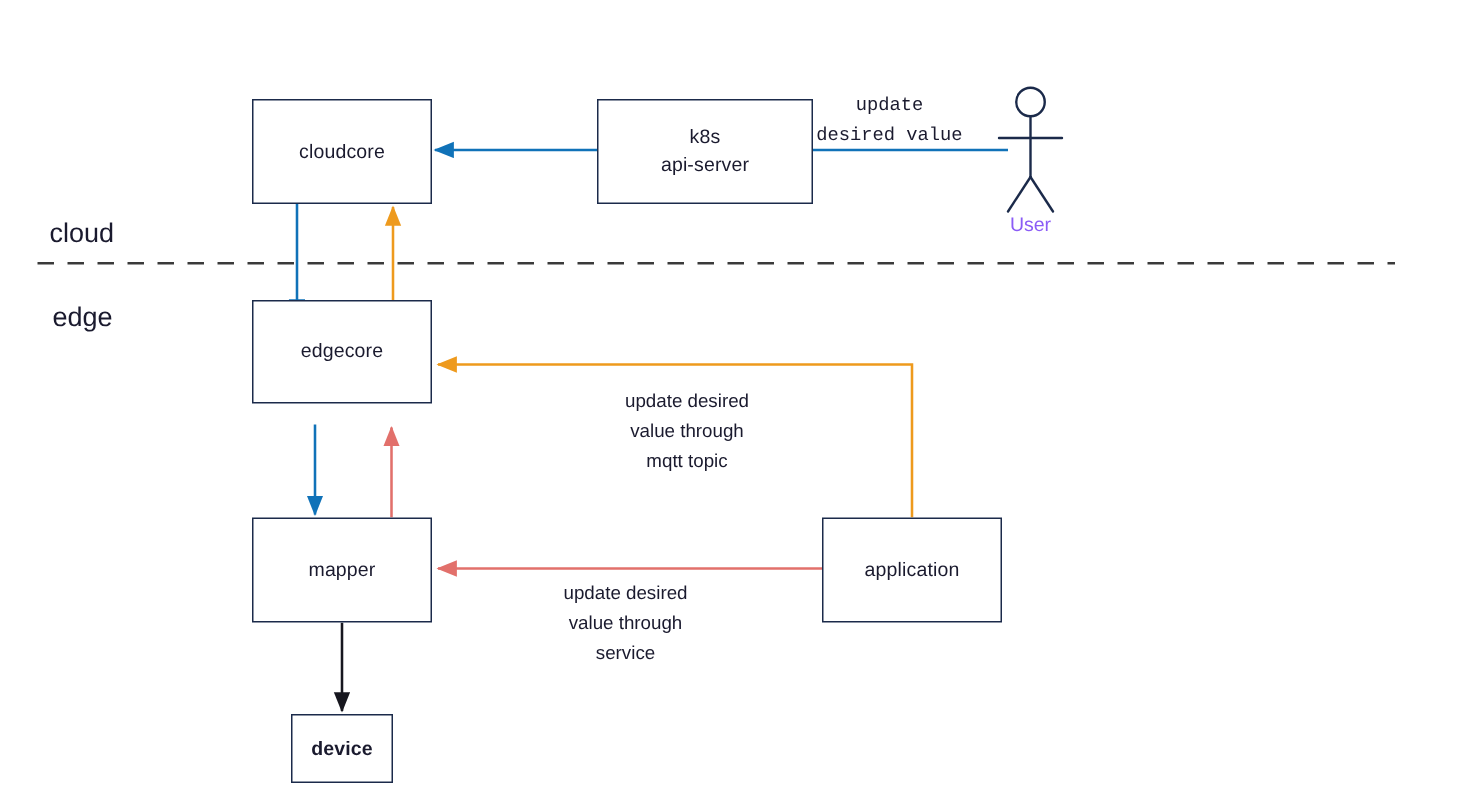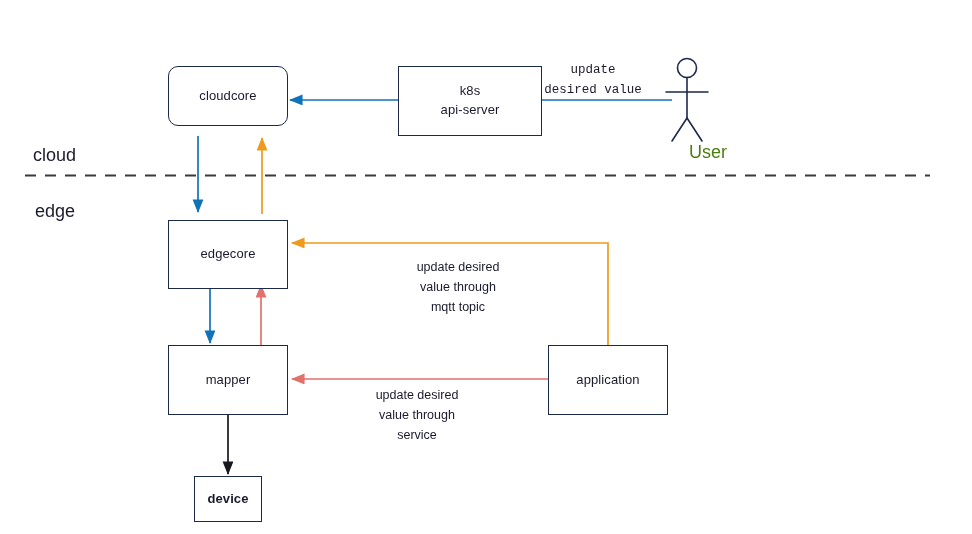--- a/index.html
+++ b/index.html
@@ -115,7 +115,7 @@
   <div class="zone-label" style="left:33px; top:143px;">cloud</div>
   <div class="zone-label" style="left:35px; top:199px;">edge</div>
 
-  <div class="node-box" style="left:168px; top:66px; width:120px; height:60px;border-radius:10px;">
+  <div class="node-box" style="left:168px; top:66px; width:120px; height:70px;">
     <span>cloudcore</span>
   </div>
 

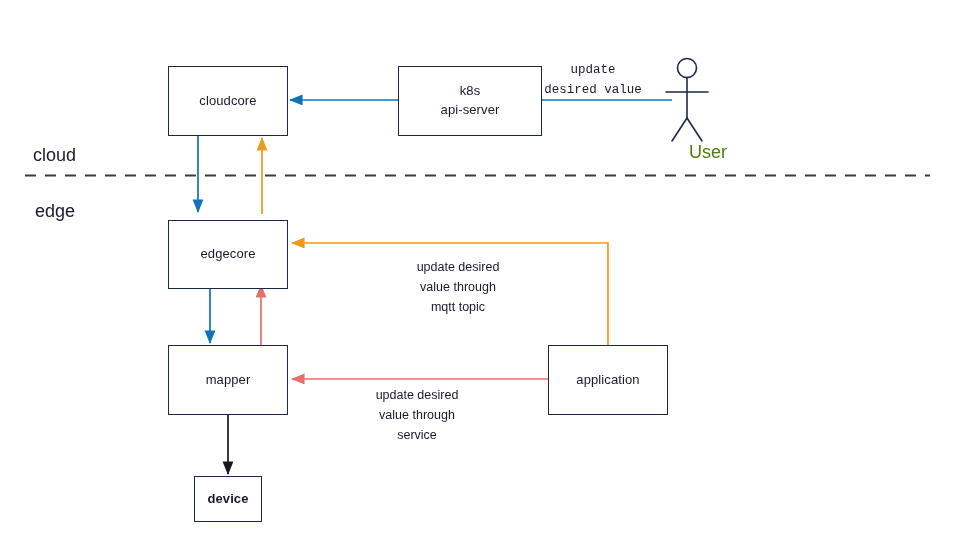--- a/index.html
+++ b/index.html
@@ -56,9 +56,9 @@
   }
   .actor-label {
     position: absolute;
-    color: #4d7c0f;
-    font-size: 18px;
-    text-align: right;
+    color: #8b5cf6;
+    font-size: 13px;
+    text-align: center;
     width: 80px;
   }
 </style>

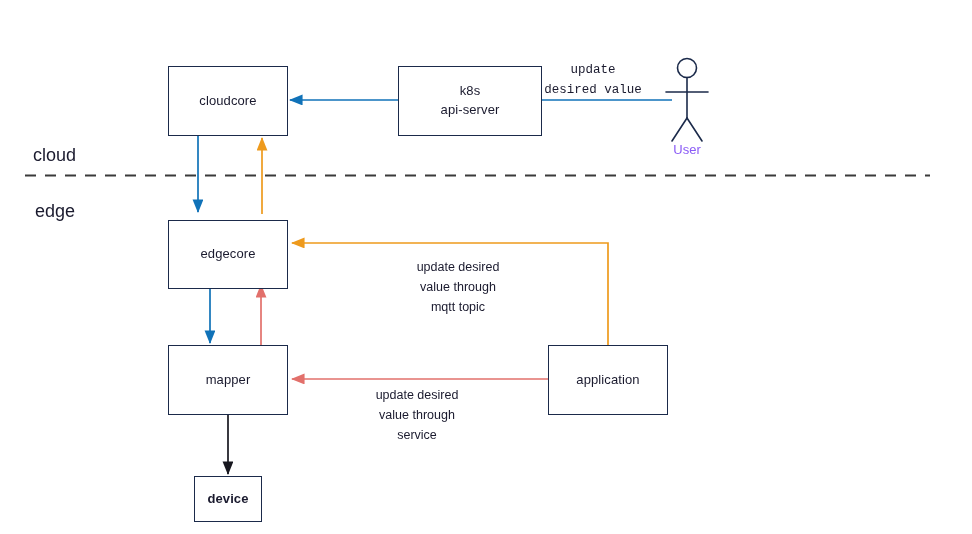--- a/index.html
+++ b/index.html
@@ -124,7 +124,7 @@
     <span>api-server</span>
   </div>
 
-  <div class="node-box" style="left:168px; top:220px; width:120px; height:69px;">
+  <div class="node-box" style="left:168px; top:200px; width:120px; height:69px;">
     <span>edgecore</span>
   </div>
 

